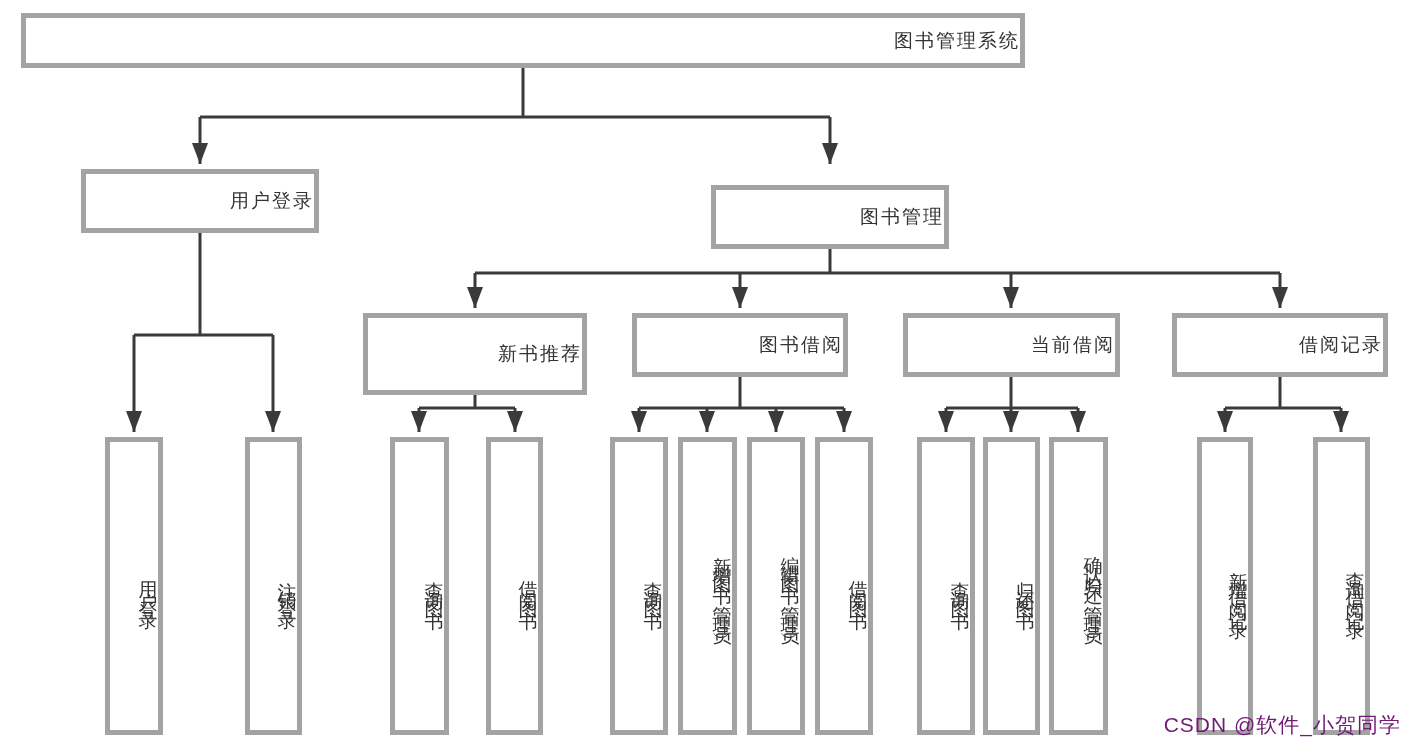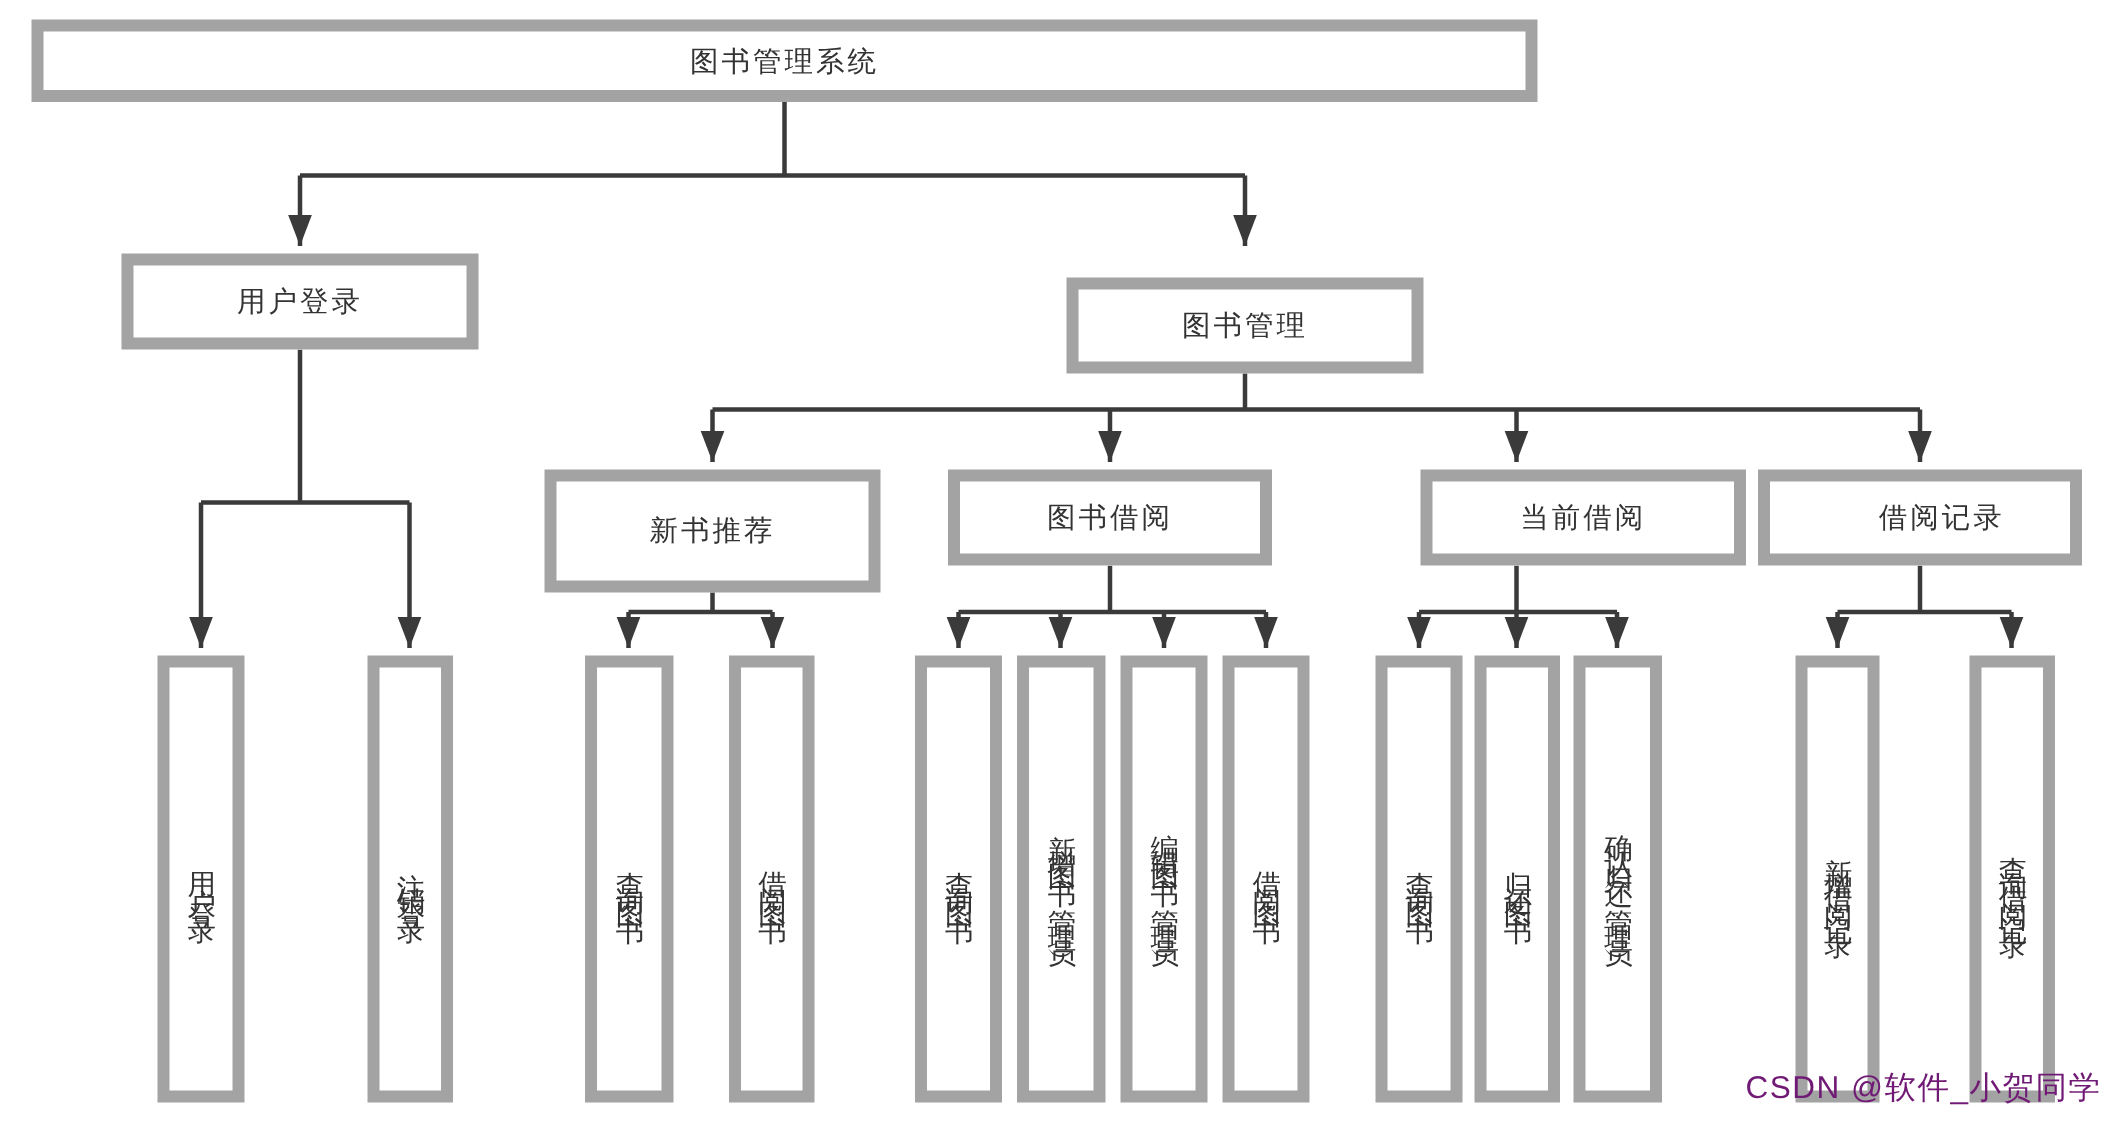--- a/index.html
+++ b/index.html
@@ -9,8 +9,8 @@
   }
   #edges{position:absolute;left:0;top:0;z-index:0;}
   .box{
-    position:absolute;z-index:1;background:#ffffff;border:8px solid #a3a3a3;
-    display:flex;align-items:center;justify-content:center;box-sizing:border-box;
+    position:absolute;z-index:1;background:#ffffff;border:5px solid #a3a3a3;
+    display:flex;align-items:center;justify-content:flex-end;box-sizing:border-box;
   }
   .hlabel{font-size:19px;letter-spacing:2px;white-space:nowrap;}
   .leaf .vlabel{

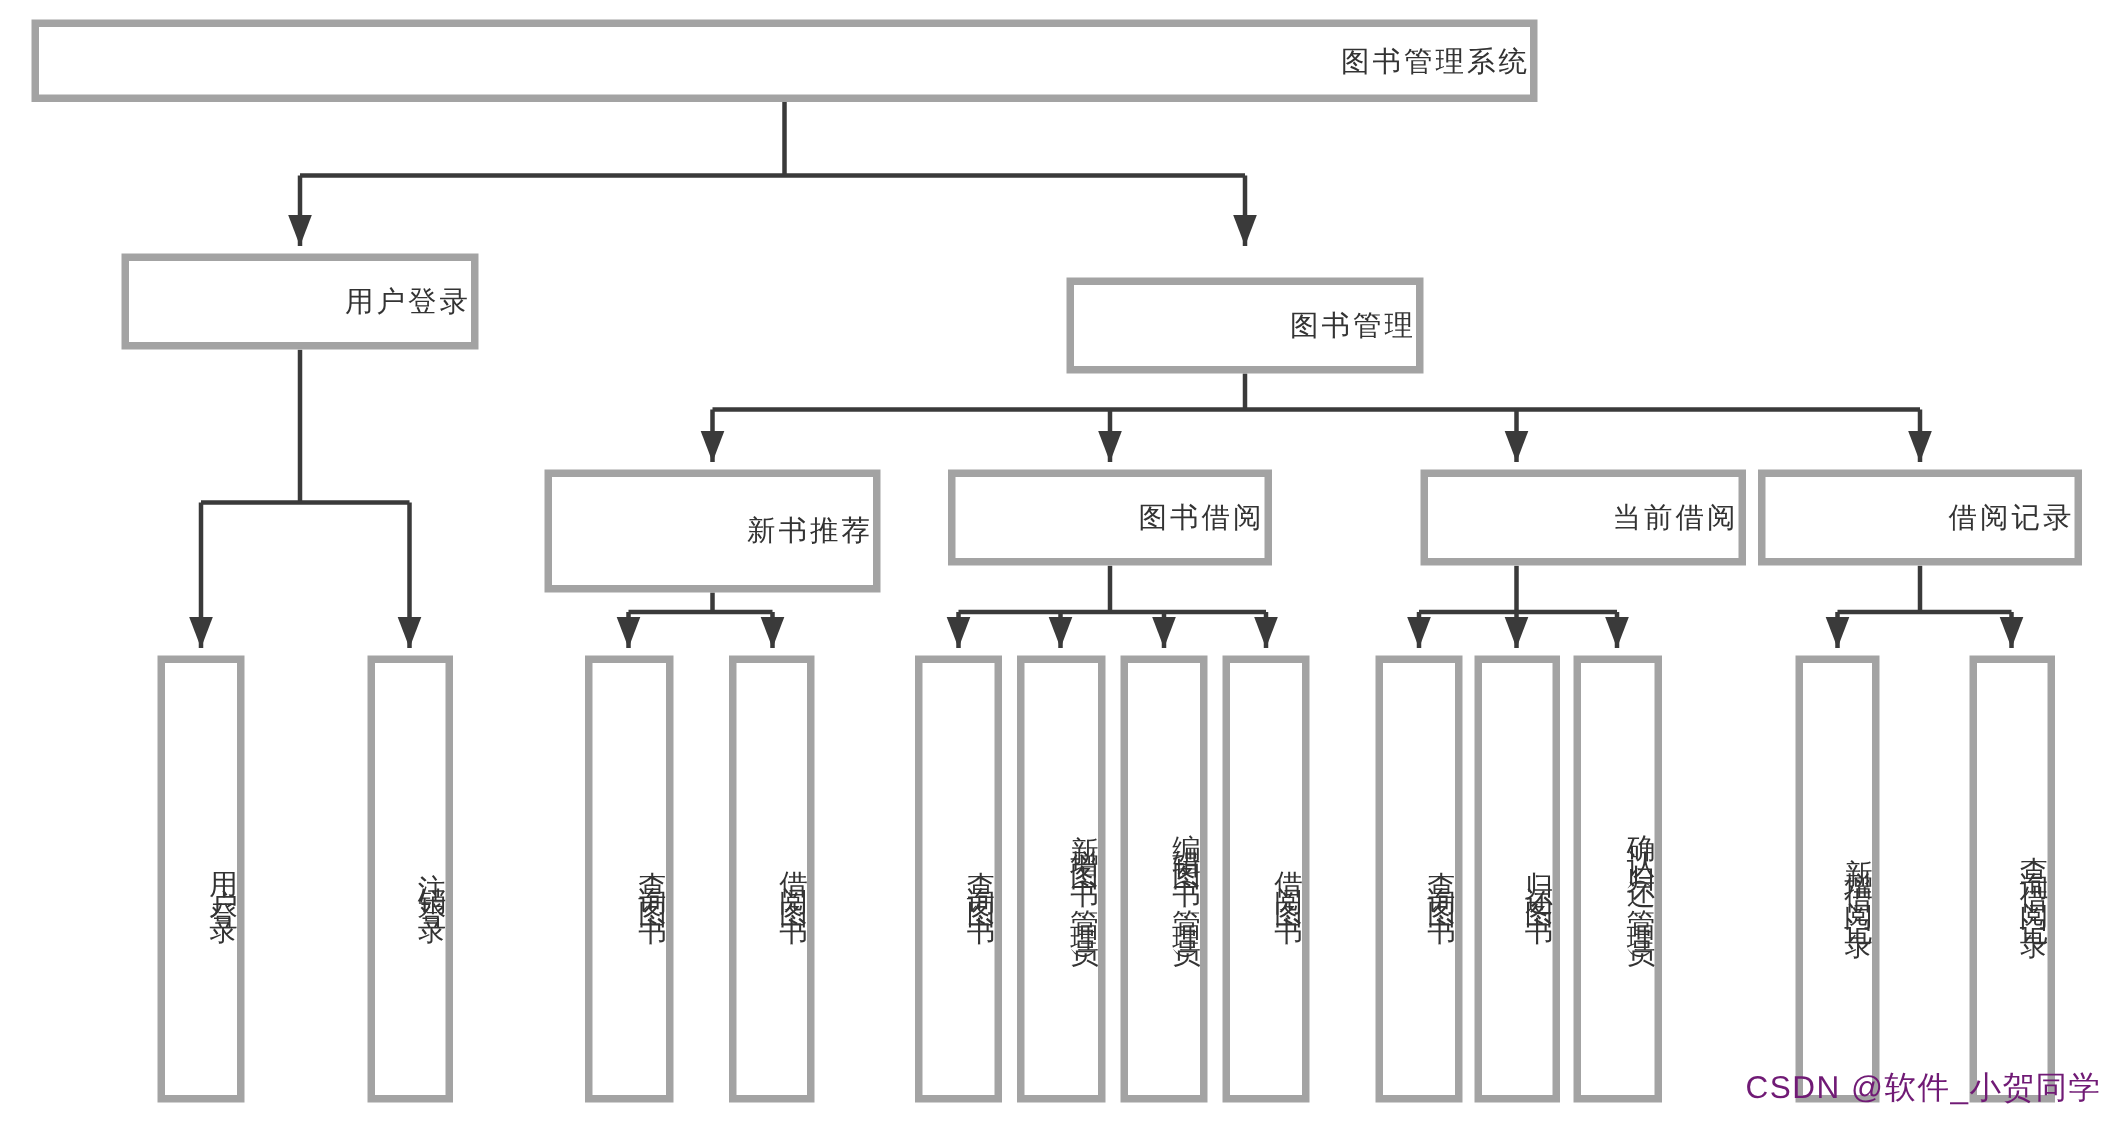--- a/index.html
+++ b/index.html
@@ -23,7 +23,7 @@
   .n-l2b    {left:711px; top:185px; width:238px; height:64px;}
   .n-l3a    {left:363px; top:313px; width:224px; height:82px;}
   .n-l3b    {left:632px; top:313px; width:216px; height:64px;}
-  .n-l3c    {left:903px; top:313px; width:217px; height:64px;margin-left:44px;}
+  .n-l3c    {left:903px; top:313px; width:217px; height:64px;}
   .n-l3d    {left:1172px;top:313px; width:216px; height:64px;padding-left:29px;}
   .leaf     {top:437px;height:298px;}
   .f1 {left:105px; width:58px;}

